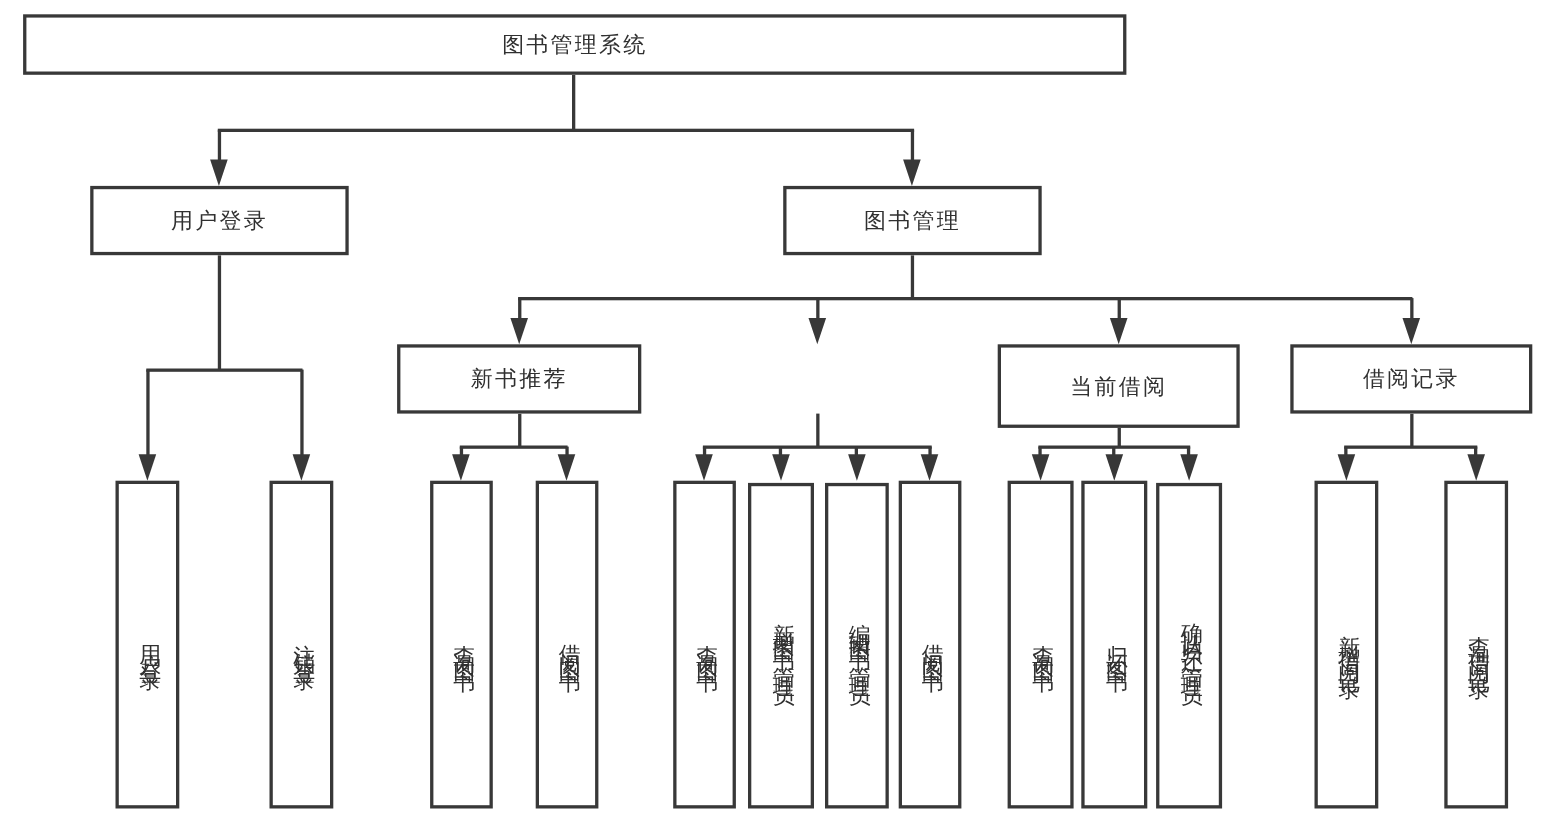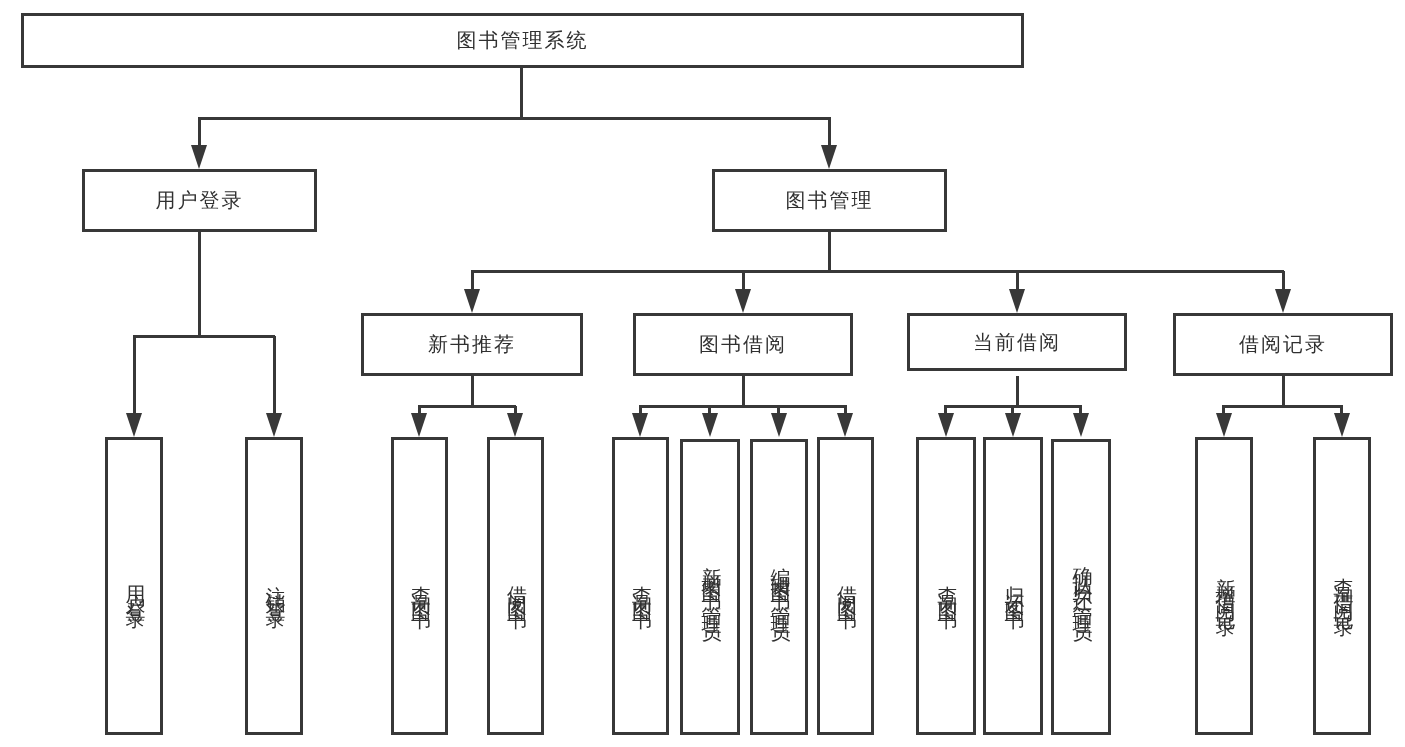--- a/index.html
+++ b/index.html
@@ -133,9 +133,6 @@
   <div class="box" style="left:712px;top:169px;width:235px;height:63px">
     <span class="lbl">图书管理</span>
   </div>
-  <div class="box" style="left:633px;top:313px;width:220px;height:63px">
-    <span class="lbl">图书借阅</span>
-  </div>
   <div class="box" style="left:907px;top:313px;width:220px;height:58px">
     <span class="lbl">当前借阅</span>
   </div>

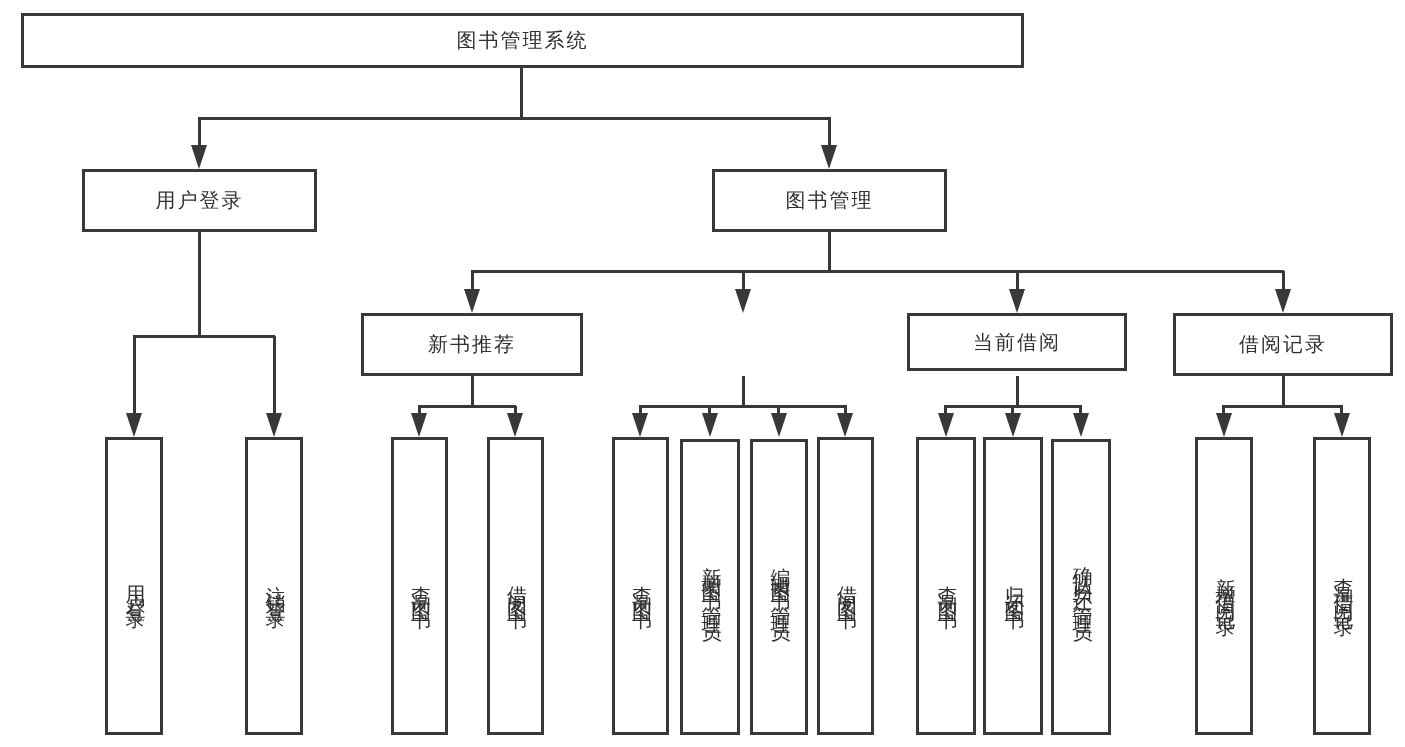--- a/index.html
+++ b/index.html
@@ -133,7 +133,7 @@
   <div class="box" style="left:712px;top:169px;width:235px;height:63px">
     <span class="lbl">图书管理</span>
   </div>
-  <div class="box" style="left:907px;top:313px;width:220px;height:58px">
+  <div class="box" style="left:907px;top:313px;width:220px;height:76px">
     <span class="lbl">当前借阅</span>
   </div>
   <div class="box" style="left:1173px;top:313px;width:220px;height:63px">

